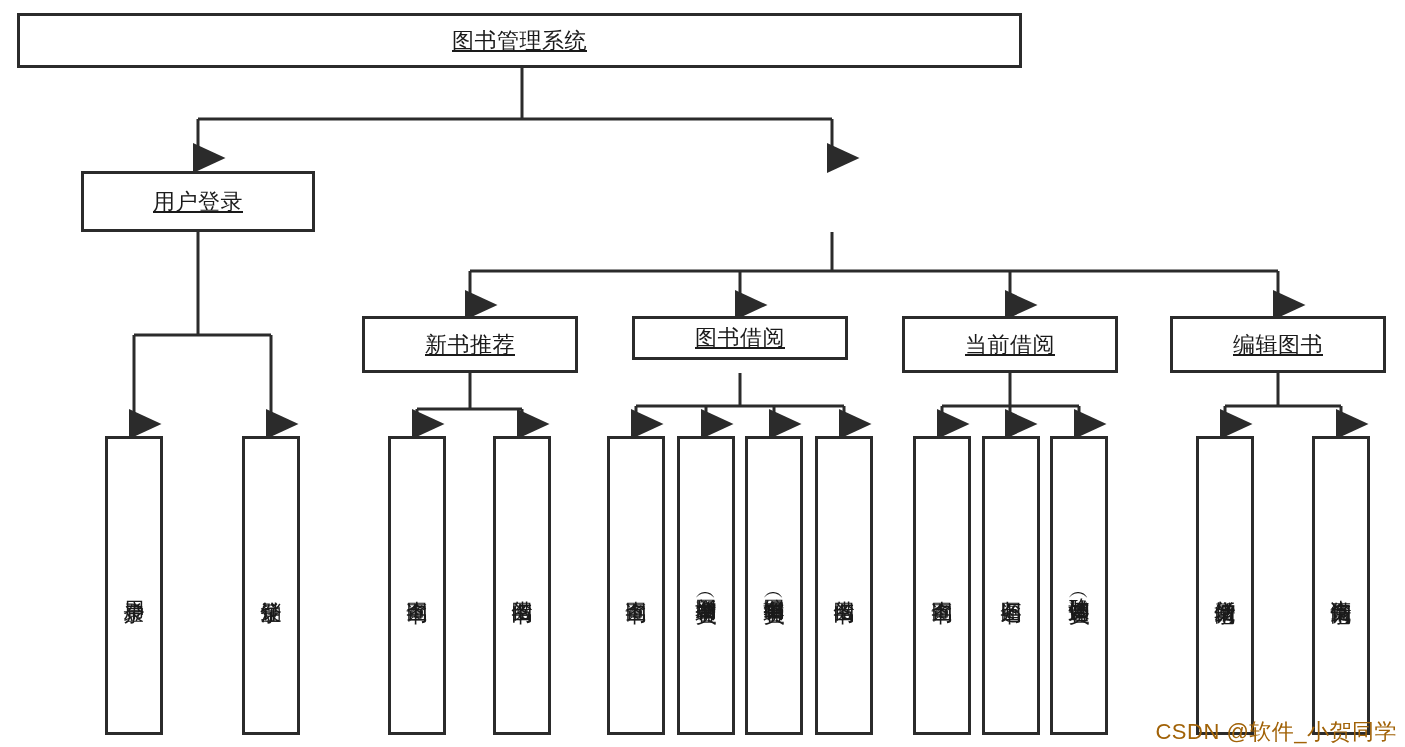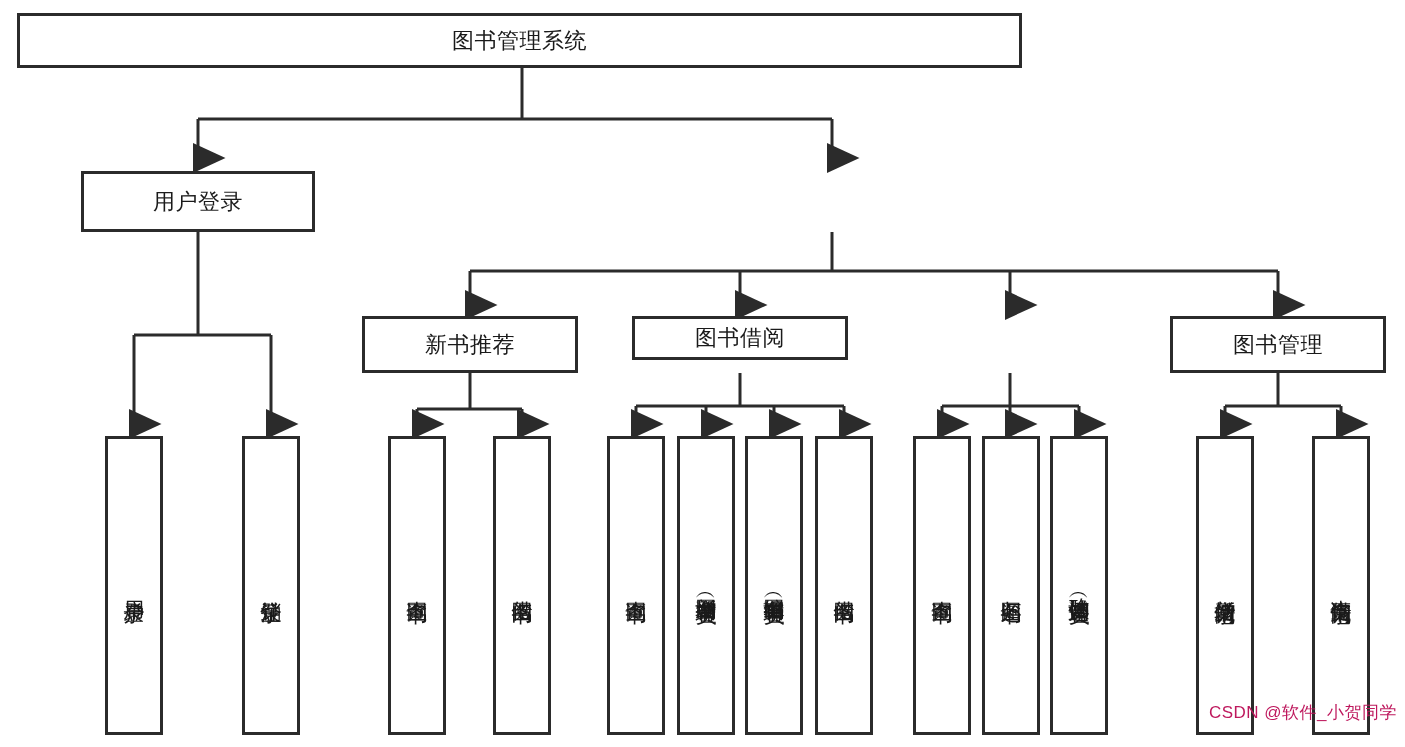--- a/index.html
+++ b/index.html
@@ -39,6 +39,7 @@
   .node.horiz {
     font-size: 22px;
     letter-spacing: 0.5px;
+    text-decoration: underline;
   }
   .node.vert {
     writing-mode: vertical-rl;

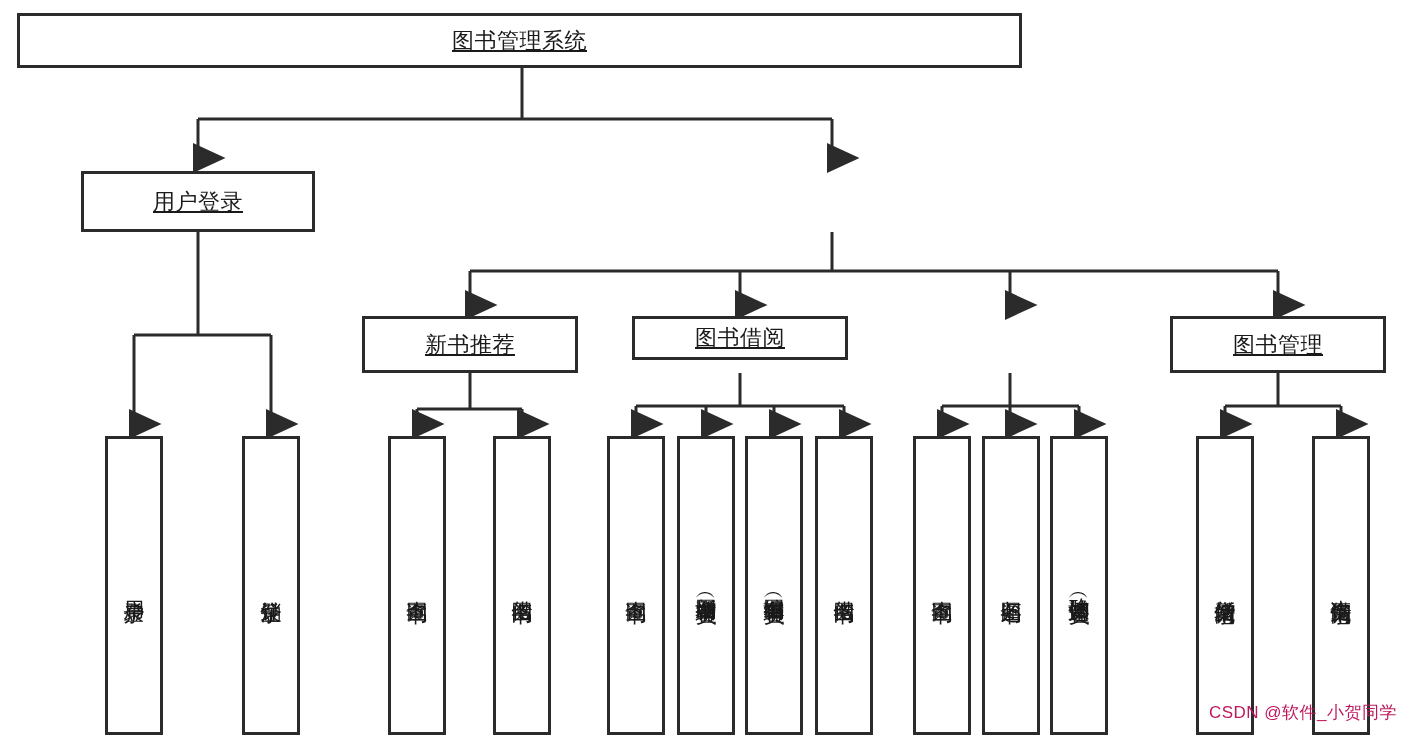--- a/index.html
+++ b/index.html
@@ -137,6 +137,9 @@
   <div class="node horiz" style="left:632px; top:316px; width:216px; height:44px;">
     <span class="hlabel">图书借阅</span>
   </div>
+  <div class="node horiz" style="left:902px; top:316px; width:216px; height:57px;">
+    <span class="hlabel">当前借阅</span>
+  </div>
   <div class="node horiz" style="left:1170px; top:316px; width:216px; height:57px;">
     <span class="hlabel">图书管理</span>
   </div>

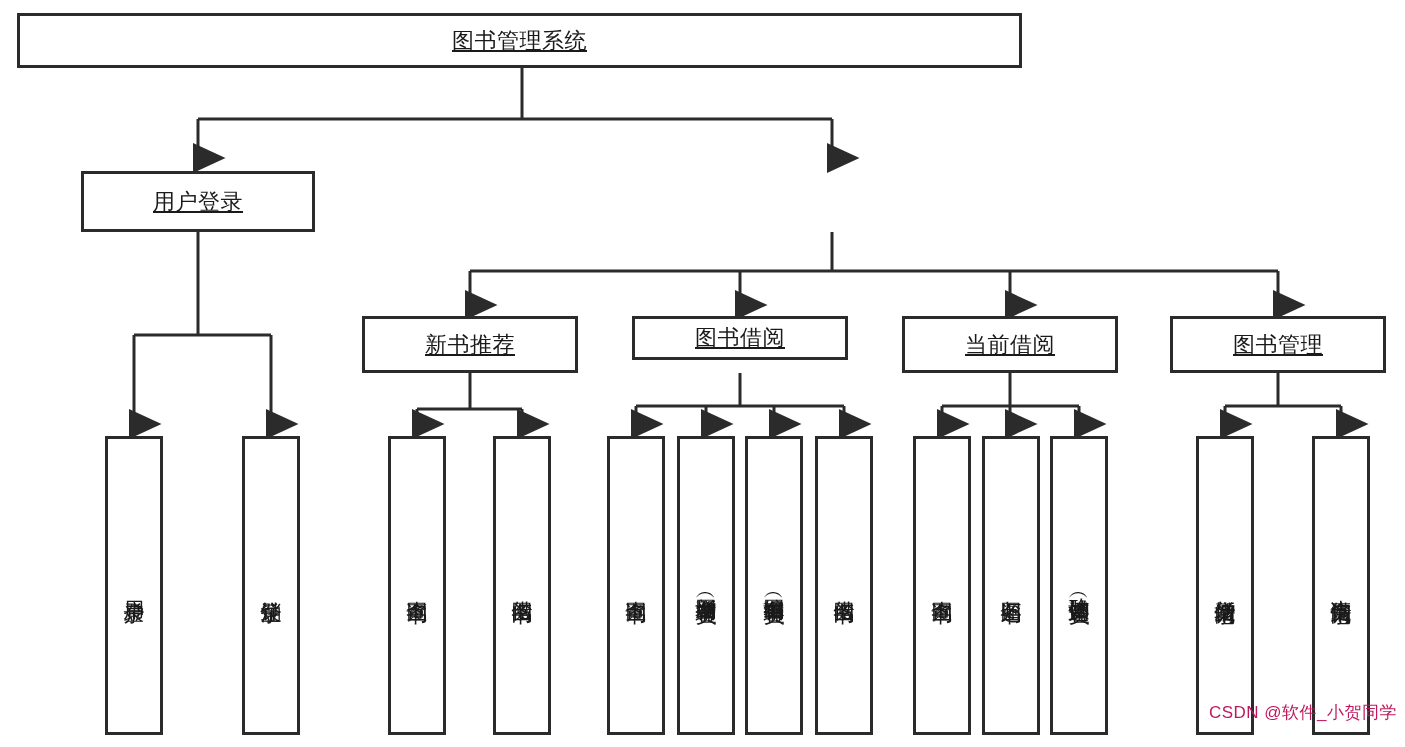--- a/index.html
+++ b/index.html
@@ -141,7 +141,7 @@
     <span class="hlabel">当前借阅</span>
   </div>
   <div class="node horiz" style="left:1170px; top:316px; width:216px; height:57px;">
-    <span class="hlabel">图书管理</span>
+    <span class="hlabel">编辑图书</span>
   </div>
 
   <div class="node vert" style="left:105px; top:436px; width:58px; height:299px;">

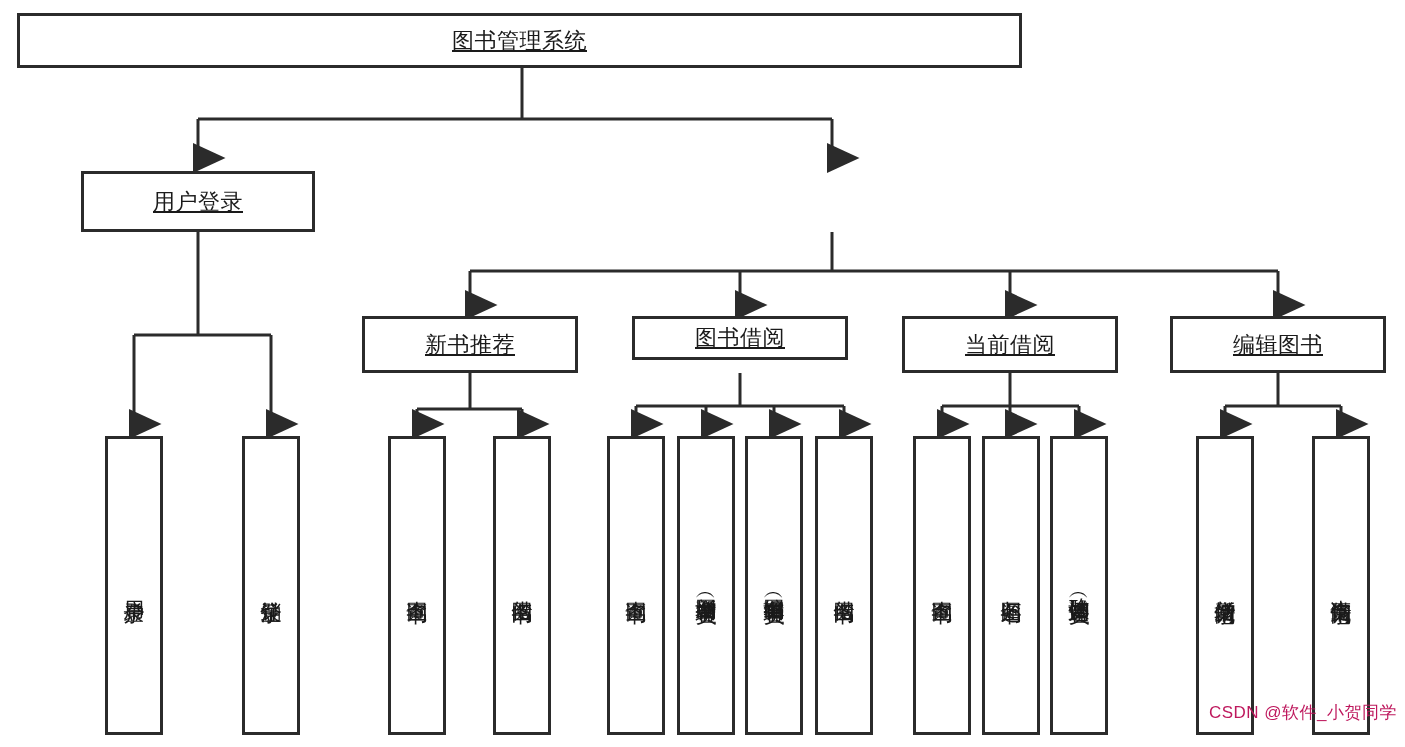--- a/index.html
+++ b/index.html
@@ -61,9 +61,9 @@
   #watermark {
     position: absolute;
     right: 8px;
-    bottom: 23px;
-    font-size: 17px;
-    color: #be185d;
+    bottom: 0;
+    font-size: 22px;
+    color: #a16207;
     white-space: nowrap;
     letter-spacing: 0.5px;
   }

